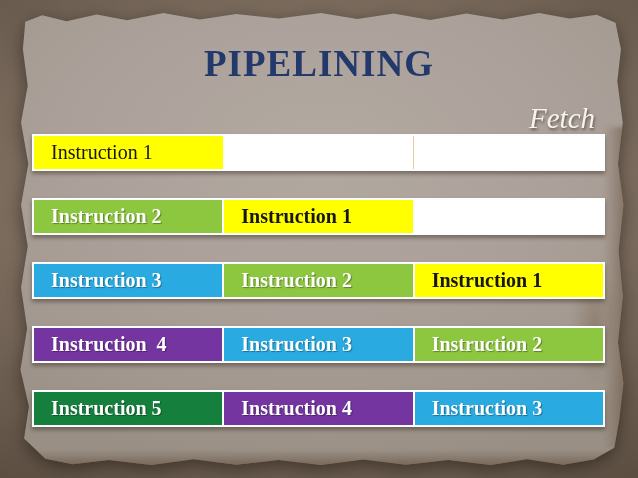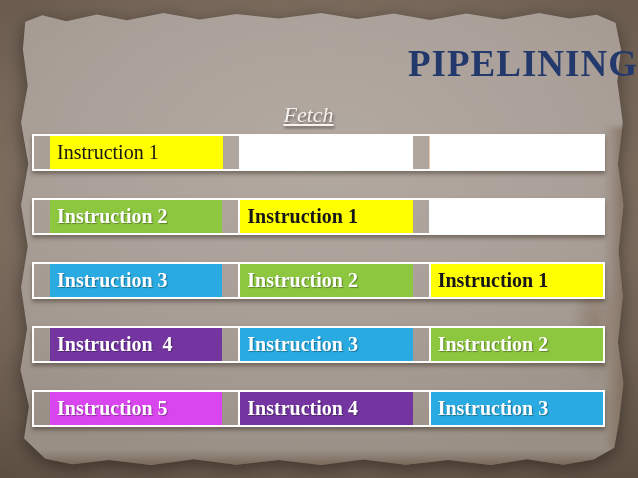--- a/index.html
+++ b/index.html
@@ -52,7 +52,7 @@
 
   .slide-title{
     position:absolute;left:0;top:44px;width:100%;
-    text-align:right;font-size:37px;font-weight:600;letter-spacing:1px;
+    text-align:center;font-size:37px;font-weight:600;letter-spacing:1px;
     line-height:1.1;margin:0;
   }
 

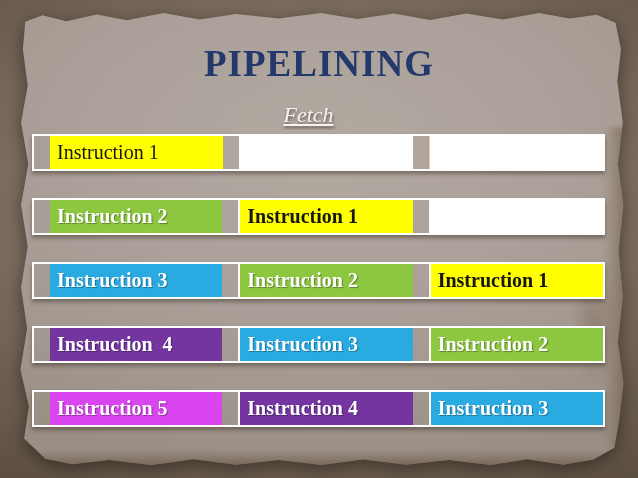--- a/index.html
+++ b/index.html
@@ -60,10 +60,9 @@
     position:absolute;left:32px;top:102px;width:573px;display:flex;
   }
   .stage-headers span{
-    flex:1 1 0;text-align:center;
-    font-style:italic;font-size:22px;color:#f7f4f0;
+    flex:1 1 0;text-align:right;
+    font-style:italic;font-size:29px;color:#f7f4f0;
     text-shadow:1px 2px 3px rgba(45,35,25,.6);
-    text-decoration:underline;
   }
   .stage-headers .h-fetch{transform:translateX(-10px);}
   .stage-headers .h-execute{transform:translateX(14px);}

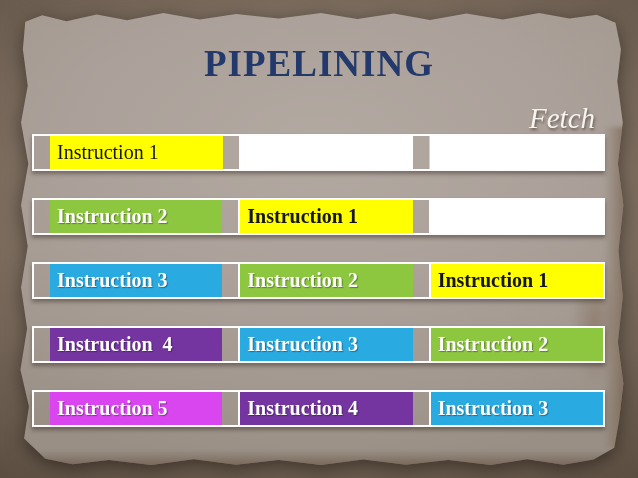--- a/index.html
+++ b/index.html
@@ -73,8 +73,8 @@
     box-shadow:0 3px 4px rgba(50,40,28,.45);
   }
   .pcell{
-    flex:1 1 0;min-width:0;line-height:33px;padding-left:7px;
-    font-size:20px;font-weight:bold;white-space:pre;overflow:hidden;margin-left:16px;
+    flex:1 1 0;min-width:0;line-height:33px;padding-left:17px;
+    font-size:20px;font-weight:bold;white-space:pre;overflow:hidden;
   }
   .pcell.sep{border-left:2px solid #fdfdfd;}
   .pcell.sep-faint{border-left:1px solid #eccaa6;}

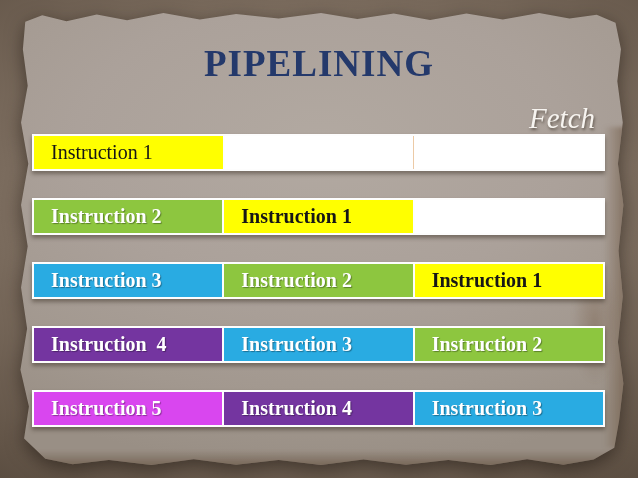--- a/index.html
+++ b/index.html
@@ -122,7 +122,7 @@
         <div class="pcell light-text sep" style="background: rgb(141, 198, 63);">Instruction 2</div>
       </div>
       <div class="prow">
-        <div class="pcell light-text" style="background: #d946ef;">Instruction 5</div>
+        <div class="pcell light-text" style="background: #15803d;">Instruction 5</div>
         <div class="pcell light-text sep" style="background: rgb(116, 53, 160);">Instruction 4</div>
         <div class="pcell light-text sep" style="background: rgb(41, 171, 226);">Instruction 3</div>
       </div>

